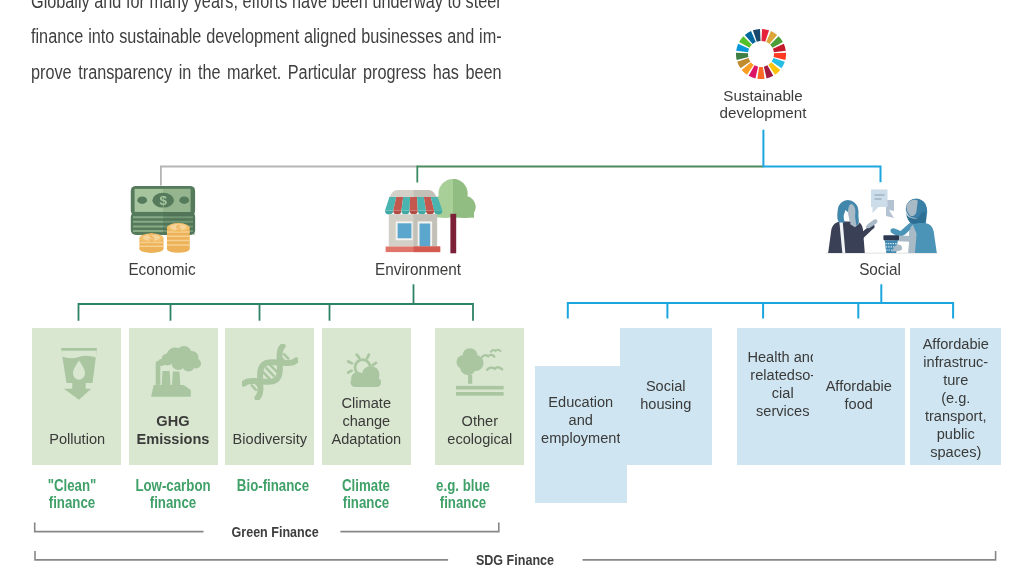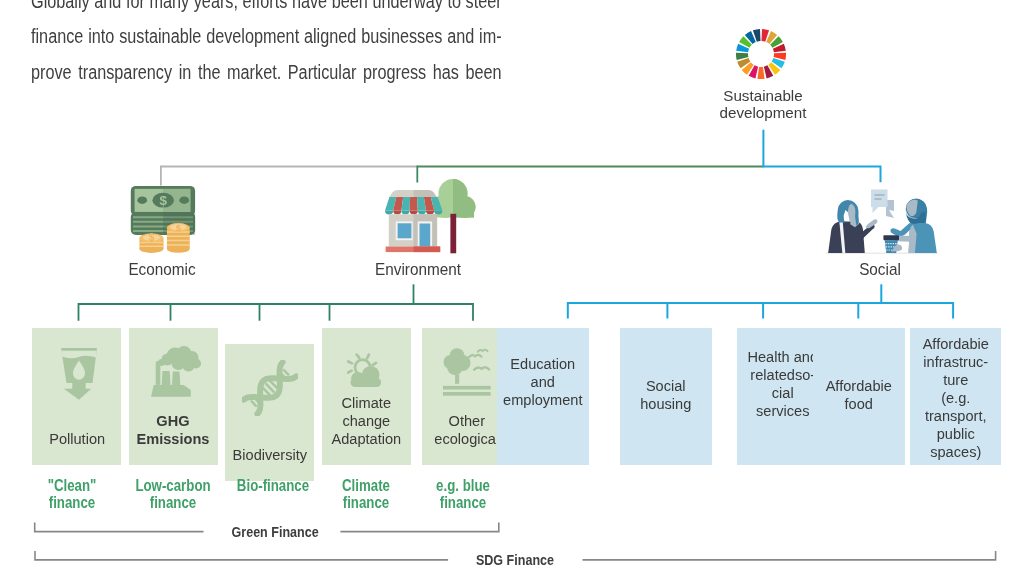--- a/index.html
+++ b/index.html
@@ -274,7 +274,7 @@
   <div class="txt">Other<br>ecological</div>
 </div>
 
-<div class="abs bbox" style="left:497px;">
+<div class="abs bbox" style="left:535px;margin-top:38px;">
   <div class="txt" style="margin-top:27px;">Education<br>and<br>employment</div>
 </div>
 <div class="abs bbox" style="left:620px;">

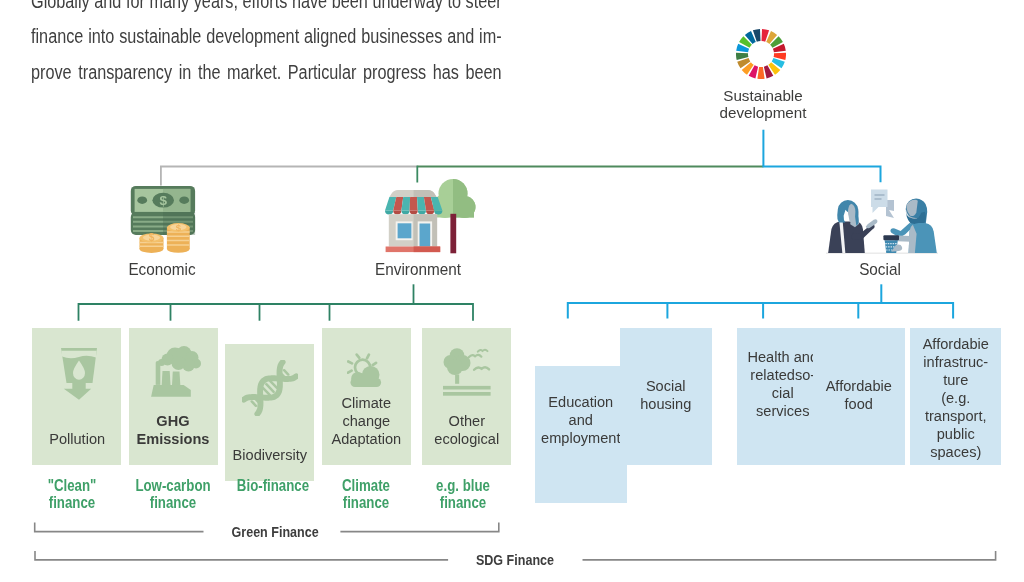--- a/index.html
+++ b/index.html
@@ -254,7 +254,7 @@
   </svg>
   <div class="txt">Climate<br>change<br>Adaptation</div>
 </div>
-<div class="abs gbox" style="left:422px;">
+<div class="abs gbox" style="left:435px;">
   <svg width="48" height="48" viewBox="0 0 48 48" style="top:20.2px;left:20.5px;">
     <g fill="#a9c6a0">
       <circle cx="14" cy="7.5" r="7.3"></circle>

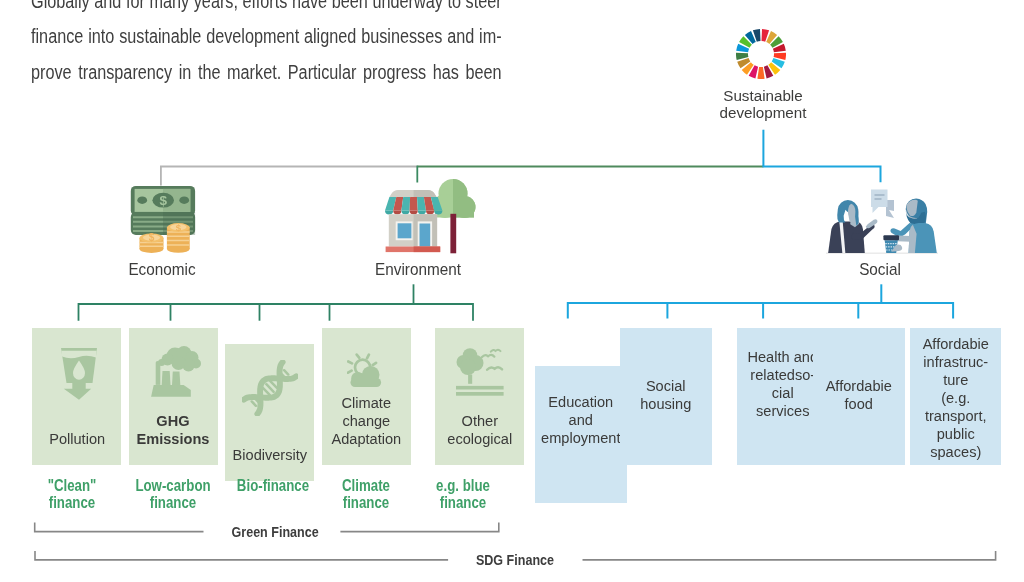--- a/index.html
+++ b/index.html
@@ -230,7 +230,7 @@
   </svg>
   <div class="txt">GHG<br>Emissions</div>
 </div>
-<div class="abs gbox" style="left:225.4px;margin-top:16px;">
+<div class="abs gbox" style="left:225.4px;">
   <svg width="56" height="56" viewBox="0 0 56 56" style="top:16.8px;left:16.5px;">
     <g transform="translate(28,28) rotate(-44) translate(-27,-10.5)" fill="none" stroke="#a9c6a0" stroke-linecap="round">
       <path d="M0.0,20.3 L1.0,20.2 L2.0,20.0 L3.0,19.7 L4.0,19.3 L5.0,18.7 L6.0,18.0 L7.0,17.2 L8.0,16.4 L9.0,15.4 L10.0,14.4 L11.0,13.3 L12.0,12.2 L13.0,11.1 L14.0,9.9 L15.0,8.8 L16.0,7.7 L17.0,6.6 L18.0,5.6 L19.0,4.6 L20.0,3.8 L21.0,3.0 L22.0,2.3 L23.0,1.7 L24.0,1.3 L25.0,1.0 L26.0,0.8 L27.0,0.7 L28.0,0.8 L29.0,1.0 L30.0,1.3 L31.0,1.7 L32.0,2.3 L33.0,3.0 L34.0,3.8 L35.0,4.6 L36.0,5.6 L37.0,6.6 L38.0,7.7 L39.0,8.8 L40.0,9.9 L41.0,11.1 L42.0,12.2 L43.0,13.3 L44.0,14.4 L45.0,15.4 L46.0,16.4 L47.0,17.2 L48.0,18.0 L49.0,18.7 L50.0,19.3 L51.0,19.7 L52.0,20.0 L53.0,20.2 L54.0,20.3" stroke-width="5.9"></path>

